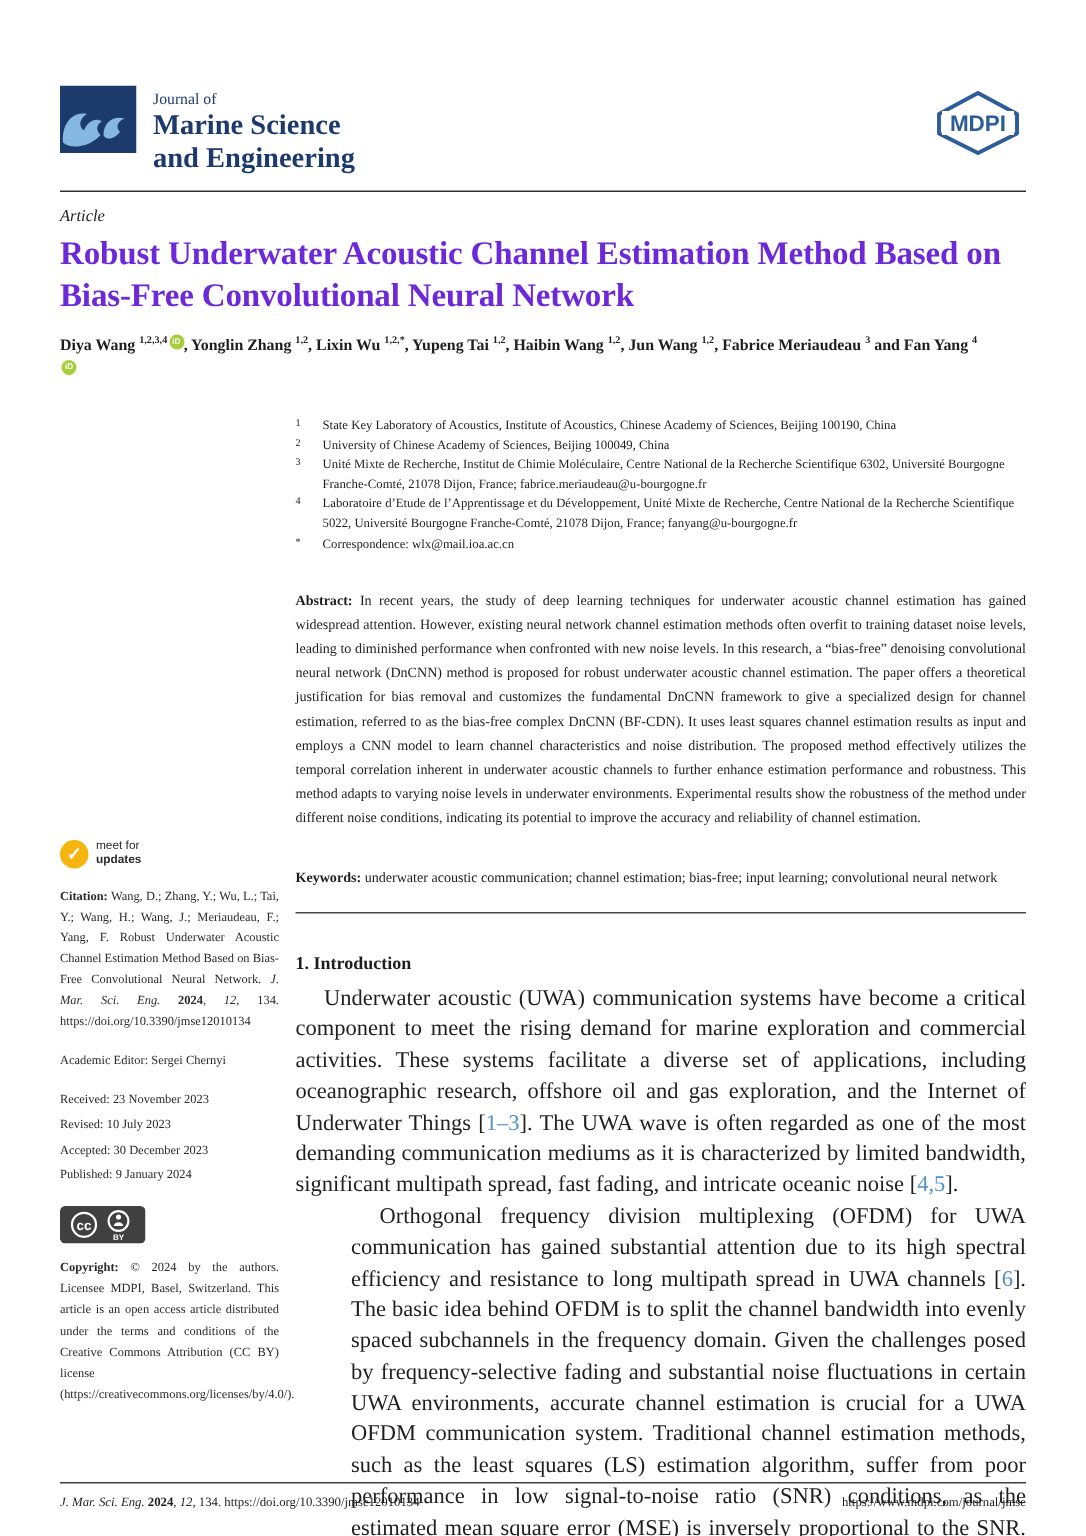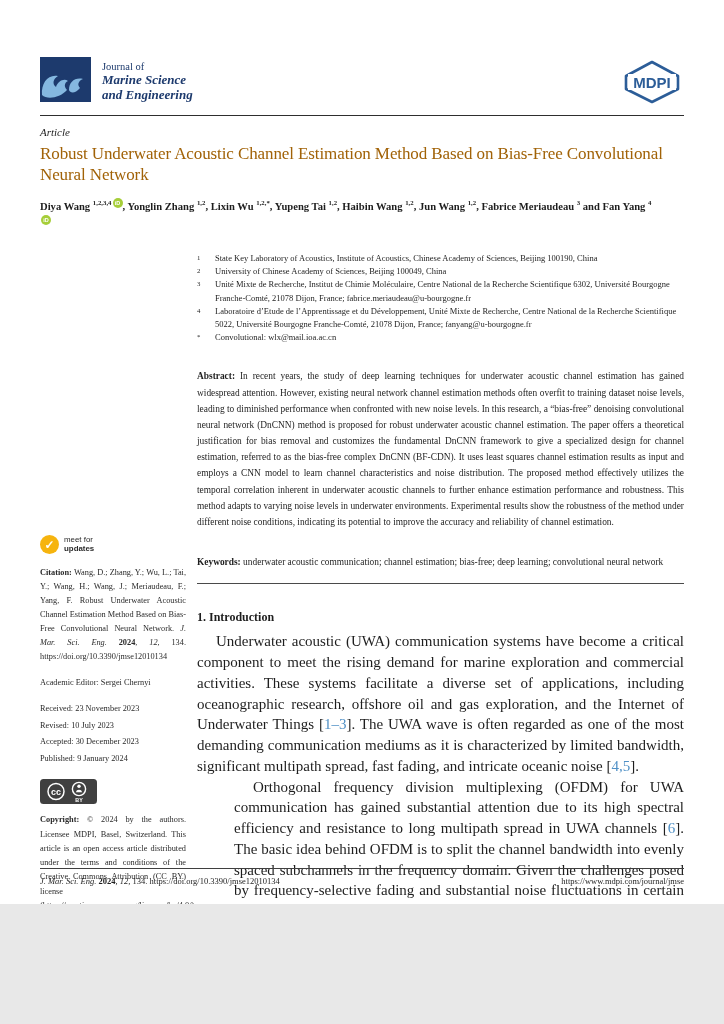--- a/index.html
+++ b/index.html
@@ -5,7 +5,7 @@
   * { margin:0; padding:0; box-sizing:border-box; }
   html,body { background:#e8e8e8; }
   body { font-family:"Liberation Serif", serif; color:#1e1e1e; }
-  .page { position:relative; width:724px; height:904px; background:#ffffff; overflow:hidden;
+  .page { position:relative; width:724px; height:1024px; background:#ffffff; overflow:hidden;
           padding:57px 40px 0 40px; margin:0 auto; }
 
   

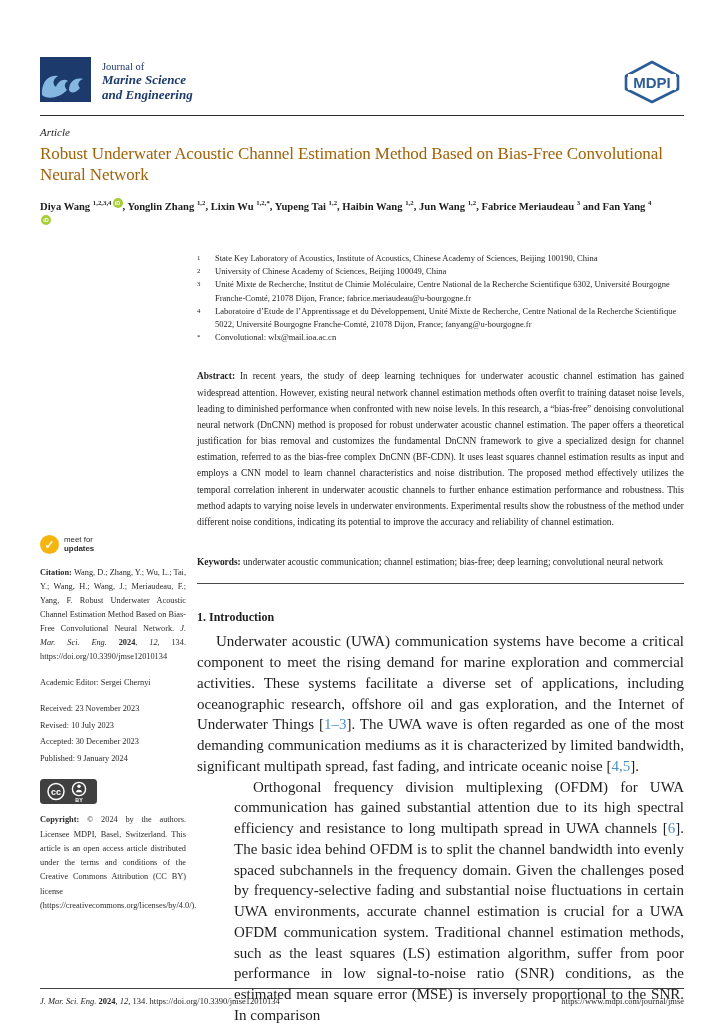--- a/index.html
+++ b/index.html
@@ -14,7 +14,7 @@
   .logo-square { width:51px; height:45px; flex-shrink:0; }
   .journal-name { padding-top:3px; color:#1d3a6d; }
   .jn-line1 { font-size:10.5px; line-height:1.25; }
-  .jn-line2, .jn-line3 { font-size:13px; font-weight:bold; font-style:italic; line-height:1.15; }
+  .jn-line2, .jn-line3 { font-size:19px; font-weight:bold; line-height:1.15; }
   .mdpi-logo { width:64px; height:46px; margin-top:2px; }
   .header-rule { border-top:1.6px solid #2e2e2e; margin-top:10px; }
 

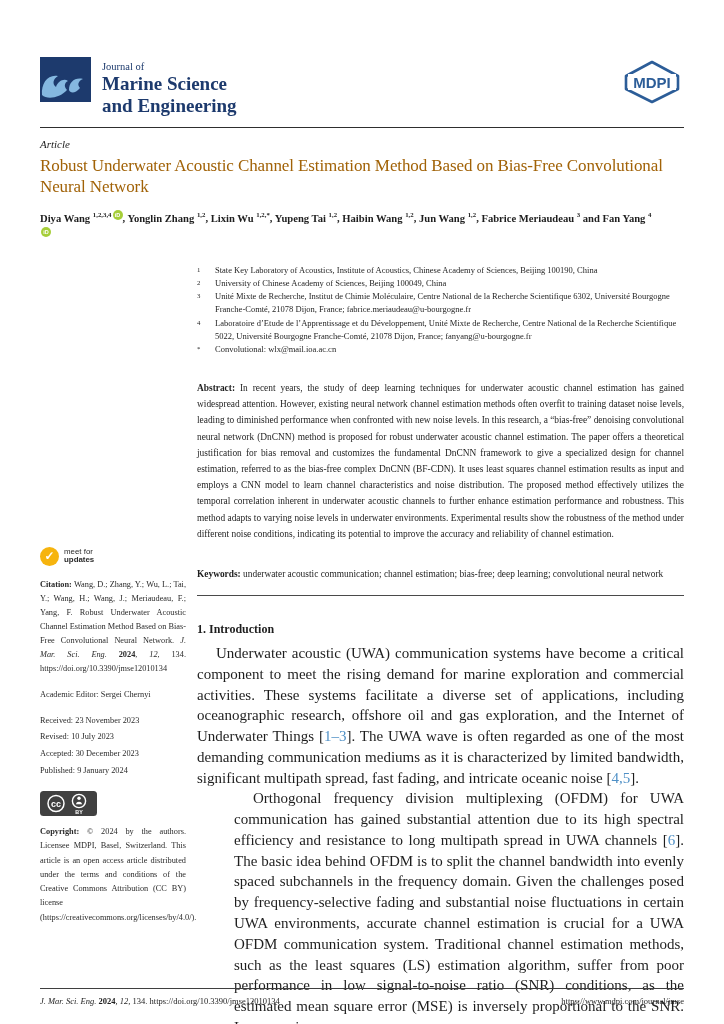--- a/index.html
+++ b/index.html
@@ -20,7 +20,7 @@
 
   
   .article-label { font-style:italic; font-size:11px; margin-top:10px; }
-  .title { font-size:17px; font-weight:normal; line-height:1.26; margin-top:5px; color:#a16207; letter-spacing:-0.1px; }
+  .title { font-size:22px; font-weight:bold; line-height:1.26; margin-top:5px; color:#6d28d9; letter-spacing:-0.1px; }
   .authors { font-size:10.6px; font-weight:bold; margin-top:12px; line-height:1.62; width:95%; }
   .authors .sup { font-weight:bold; }
 

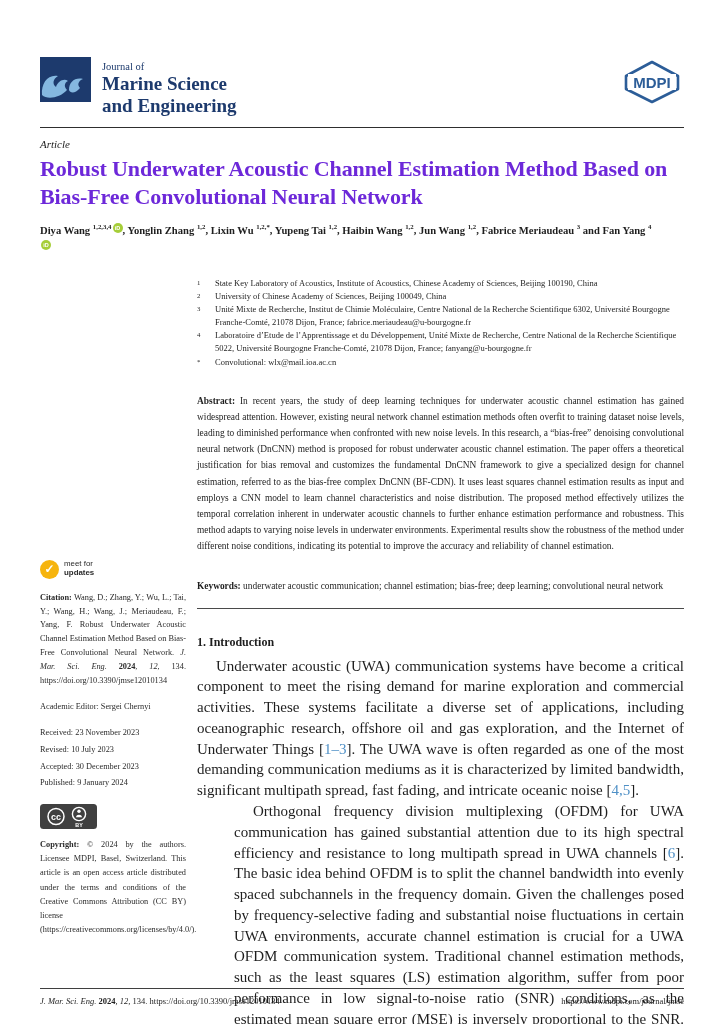--- a/index.html
+++ b/index.html
@@ -173,7 +173,7 @@
 
   <div class="aff-row">
     <span class="aff-num">*</span>
-    <span class="aff-text">Convolutional: wlx@mail.ioa.ac.cn</span>
+    <span class="aff-text">Correspondence: wlx@mail.ioa.ac.cn</span>
   </div>
 </div>
       <p class="abstract"><span class="b">Abstract: </span><span>In recent years, the study of deep learning techniques for underwater acoustic channel estimation has gained widespread attention. However, existing neural network channel estimation methods often overfit to training dataset noise levels, leading to diminished performance when confronted with new noise levels. In this research, a “bias-free” denoising convolutional neural network (DnCNN) method is proposed for robust underwater acoustic channel estimation. The paper offers a theoretical justification for bias removal and customizes the fundamental DnCNN framework to give a specialized design for channel estimation, referred to as the bias-free complex DnCNN (BF-CDN). It uses least squares channel estimation results as input and employs a CNN model to learn channel characteristics and noise distribution. The proposed method effectively utilizes the temporal correlation inherent in underwater acoustic channels to further enhance estimation performance and robustness. This method adapts to varying noise levels in underwater environments. Experimental results show the robustness of the method under different noise conditions, indicating its potential to improve the accuracy and reliability of channel estimation.</span></p>

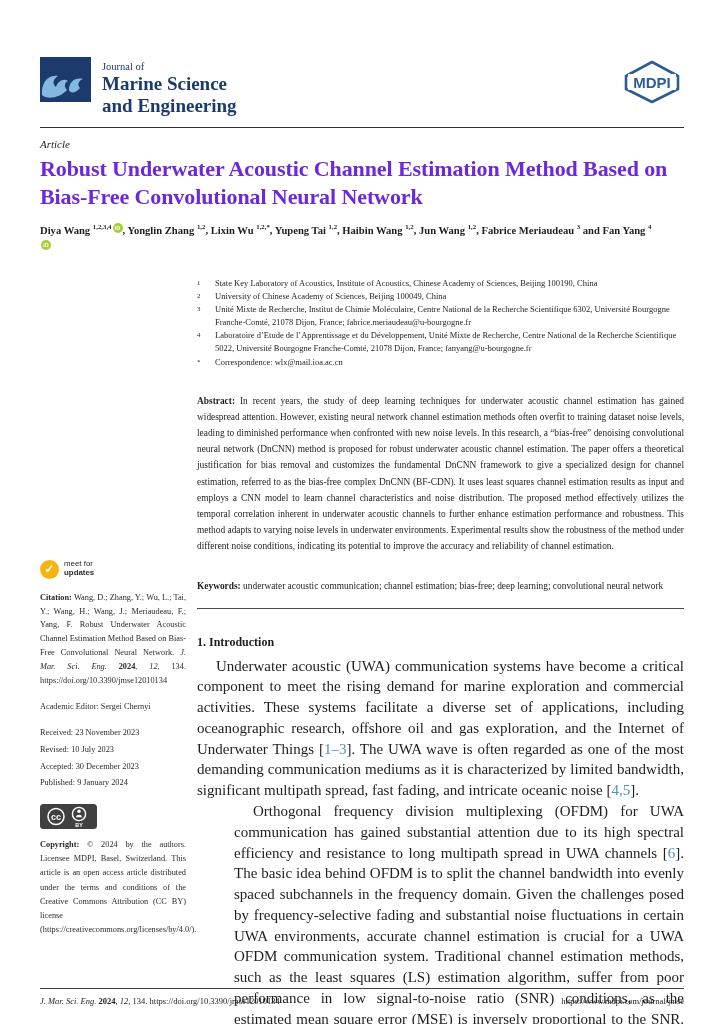--- a/index.html
+++ b/index.html
@@ -177,7 +177,7 @@
   </div>
 </div>
       <p class="abstract"><span class="b">Abstract: </span><span>In recent years, the study of deep learning techniques for underwater acoustic channel estimation has gained widespread attention. However, existing neural network channel estimation methods often overfit to training dataset noise levels, leading to diminished performance when confronted with new noise levels. In this research, a “bias-free” denoising convolutional neural network (DnCNN) method is proposed for robust underwater acoustic channel estimation. The paper offers a theoretical justification for bias removal and customizes the fundamental DnCNN framework to give a specialized design for channel estimation, referred to as the bias-free complex DnCNN (BF-CDN). It uses least squares channel estimation results as input and employs a CNN model to learn channel characteristics and noise distribution. The proposed method effectively utilizes the temporal correlation inherent in underwater acoustic channels to further enhance estimation performance and robustness. This method adapts to varying noise levels in underwater environments. Experimental results show the robustness of the method under different noise conditions, indicating its potential to improve the accuracy and reliability of channel estimation.</span></p>
-      <p class="keywords"><span class="b">Keywords: </span><span>underwater acoustic communication; channel estimation; bias-free; deep learning; convolutional neural network</span></p>
+      <p class="keywords"><span class="b">Keywords: </span><span>underwater acoustic communication; channel estimation; bias-free; input learning; convolutional neural network</span></p>
       <div class="kw-rule"></div>
       <h2 class="section-heading">1. Introduction</h2>
       <p class="para"><span>Underwater acoustic (UWA) communication systems have become a critical component to meet the rising demand for marine exploration and commercial activities. These systems facilitate a diverse set of applications, including oceanographic research, offshore oil and gas exploration, and the Internet of Underwater Things [</span><span class="link">1–3</span><span>]. The UWA wave is often regarded as one of the most demanding communication mediums as it is characterized by limited bandwidth, significant multipath spread, fast fading, and intricate oceanic noise [</span><span class="link">4,5</span><span>].</span></p>

